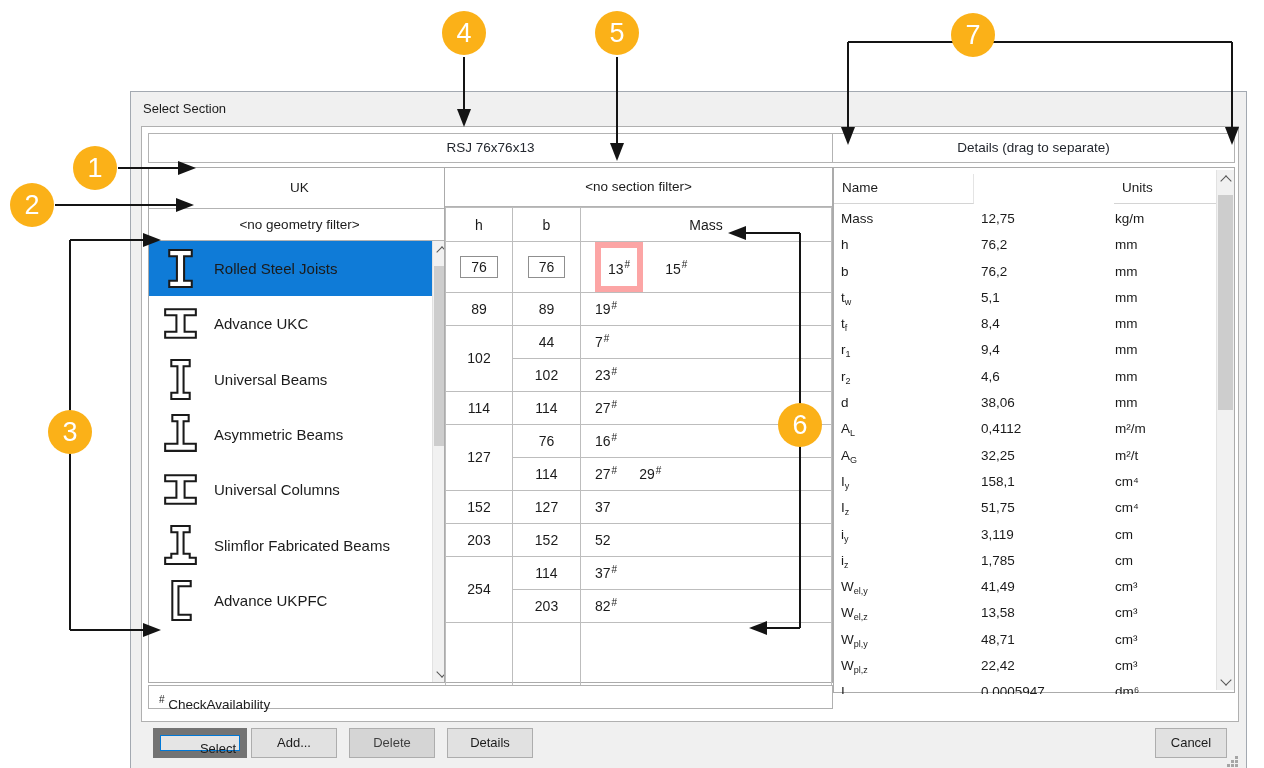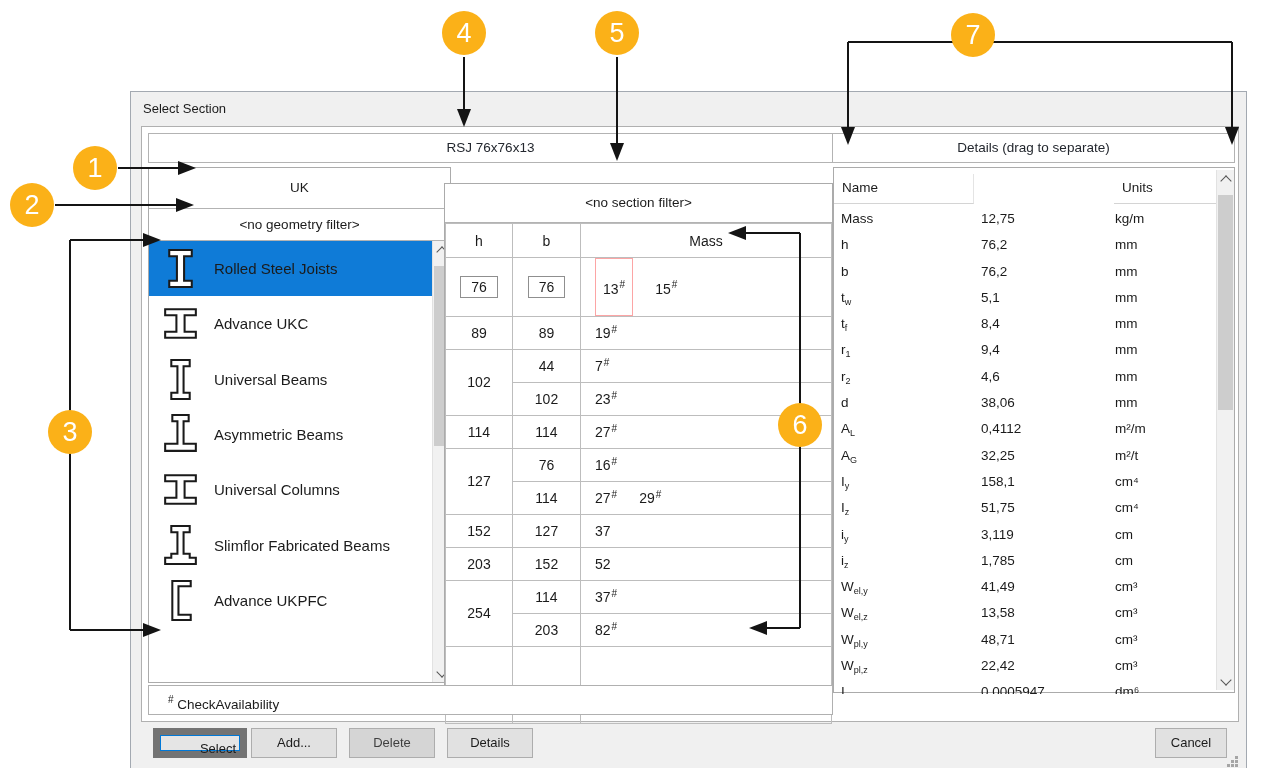--- a/index.html
+++ b/index.html
@@ -18,7 +18,7 @@
   .hdr-right{left:690px;width:403px;}
   .panel{position:absolute;background:#fff;border:1px solid #ababab;box-sizing:border-box;}
   .panel-left{left:6px;top:40px;width:303px;height:516px;}
-  .panel-mid{left:302px;top:56px;width:389px;height:516px;}
+  .panel-mid{left:302px;top:40px;width:389px;height:516px;}
   .panel-details{left:691px;top:40px;width:402px;height:526px;}
   .note-strip{position:absolute;left:6px;top:558px;width:685px;height:30px;background:#fff;
               border:1px solid #b0b0b0;box-sizing:border-box;font-size:13.5px;padding:8px 0 0 19px;}

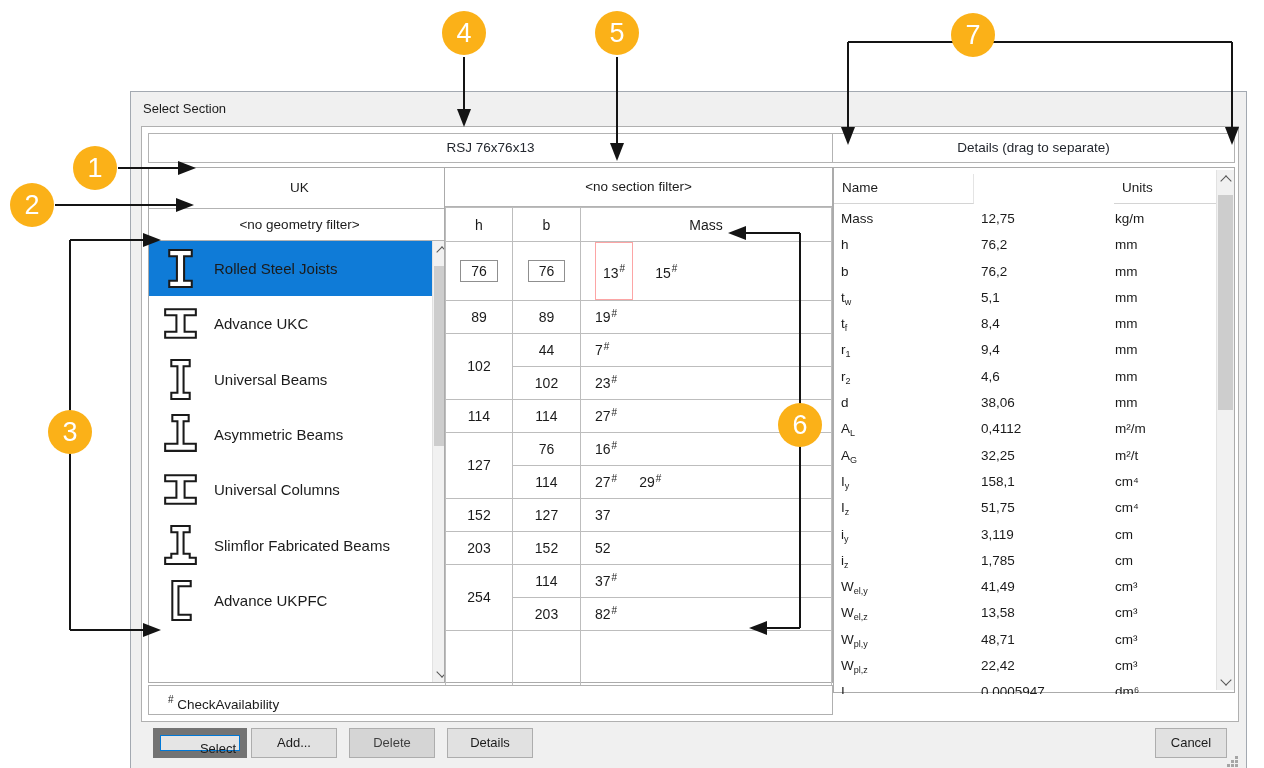--- a/index.html
+++ b/index.html
@@ -59,7 +59,7 @@
   .frow{height:77px;}
   .hash{font-size:10px;vertical-align:super;margin-left:1px;}
   .selbox{display:inline-block;border:1px solid #8f8f8f;padding:0 10px;line-height:20px;}
-  .selbox-mass{display:inline-block;border:1px solid #fca5a5;padding:16px 7px;line-height:20px;}
+  .selbox-mass{display:inline-block;border:6px solid #fca5a5;padding:7px 7px;line-height:20px;}
   .mgap{margin-left:22px;}
   
   .d-header{position:absolute;left:0;top:0;right:18px;height:38px;}

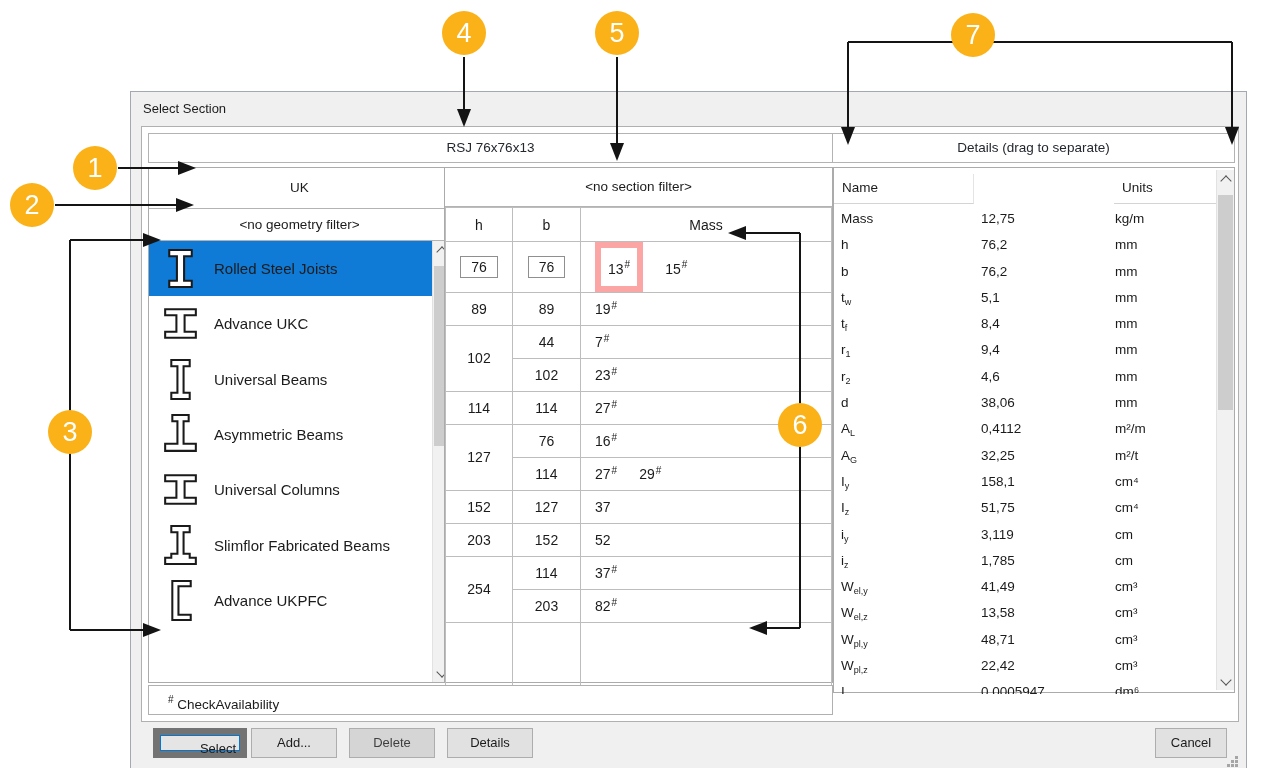--- a/index.html
+++ b/index.html
@@ -20,8 +20,8 @@
   .panel-left{left:6px;top:40px;width:303px;height:516px;}
   .panel-mid{left:302px;top:40px;width:389px;height:516px;}
   .panel-details{left:691px;top:40px;width:402px;height:526px;}
-  .note-strip{position:absolute;left:6px;top:558px;width:685px;height:30px;background:#fff;
-              border:1px solid #b0b0b0;box-sizing:border-box;font-size:13.5px;padding:8px 0 0 19px;}
+  .note-strip{position:absolute;left:6px;top:558px;width:685px;height:24px;background:#fff;
+              border:1px solid #b0b0b0;box-sizing:border-box;font-size:13.5px;padding:8px 0 0 10px;}
   .note-strip sup{font-size:10px;}
   
   .db-header{position:absolute;left:0;right:0;top:0;height:41px;border-bottom:1px solid #b3b3b3;

